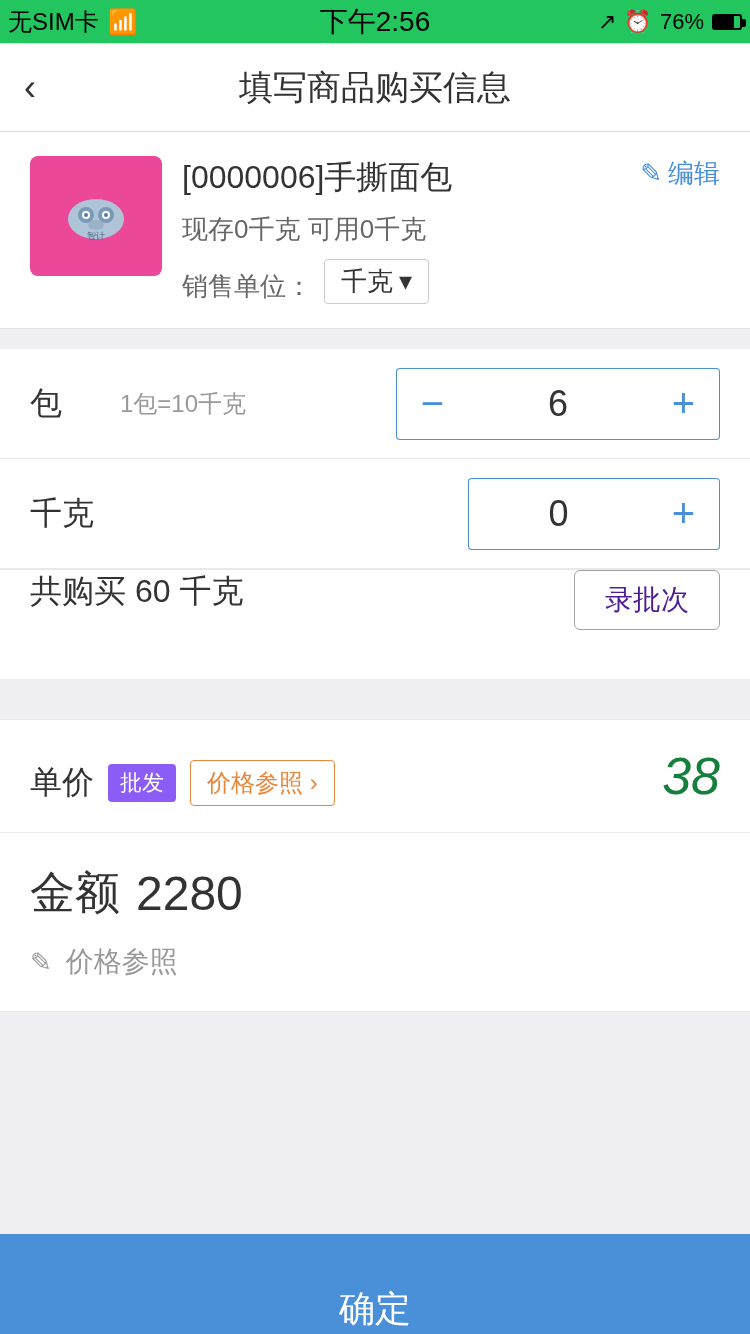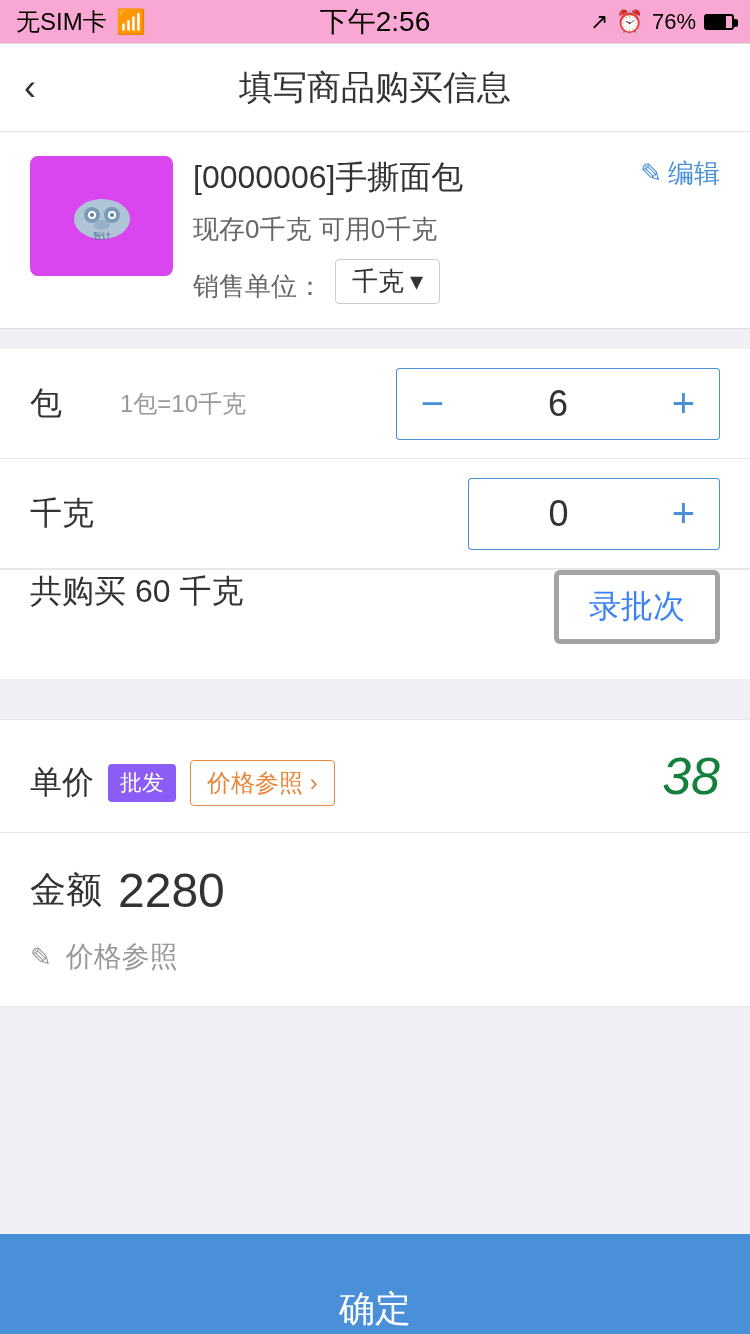--- a/index.html
+++ b/index.html
@@ -17,11 +17,11 @@
     .status-bar {
       width: 750px;
       height: 44px;
-      background: #f9a8d4;
+      background: #22c55e;
       display: flex;
       align-items: center;
       justify-content: space-between;
-      padding: 0 16px;
+      padding: 0 8px;
       font-size: 24px;
       color: #000;
       border-bottom: 1px solid #ddd;

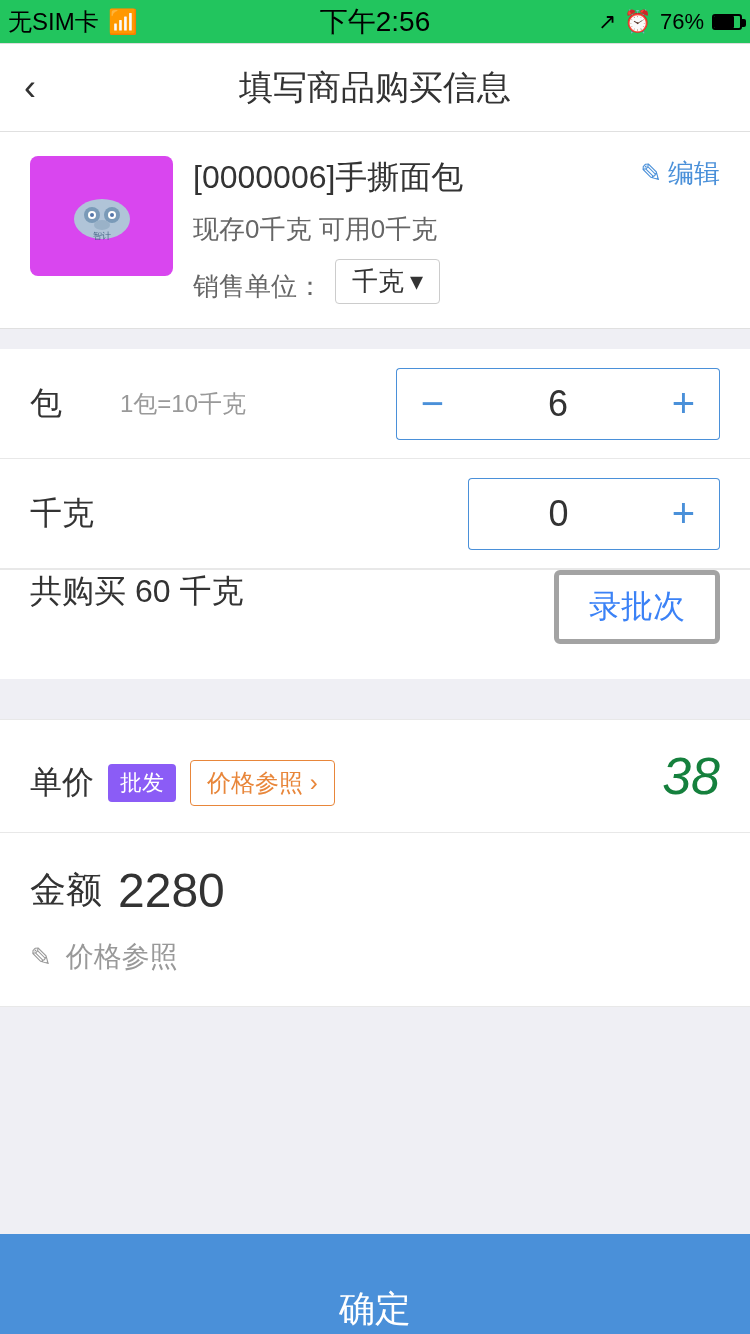--- a/index.html
+++ b/index.html
@@ -64,9 +64,9 @@
       border-bottom: 1px solid #e0e0e0;
     }
     .product-image {
-      width: 143px;
+      width: 132px;
       height: 120px;
-      background: #d946ef;
+      background: #ec4899;
       border-radius: 8px;
       display: flex;
       align-items: center;

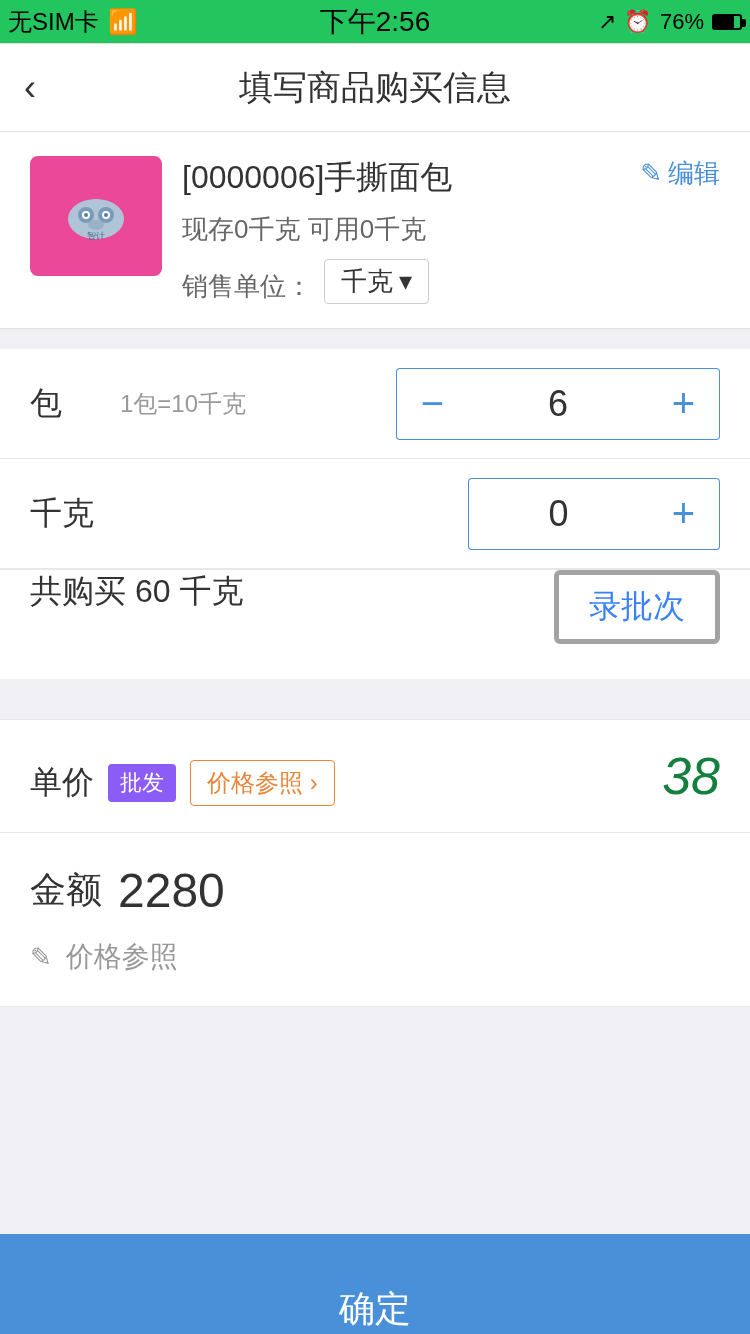--- a/index.html
+++ b/index.html
@@ -189,11 +189,11 @@
       color: #333;
     }
     .batch-btn {
-      border: 5px solid #a3a3a3;
+      border: 1px solid #a3a3a3;
       border-radius: 6px;
       padding: 10px 30px;
-      font-size: 32px;
-      color: #3b82f6;
+      font-size: 28px;
+      color: #4c1d95;
       background: #fff;
       cursor: pointer;
     }

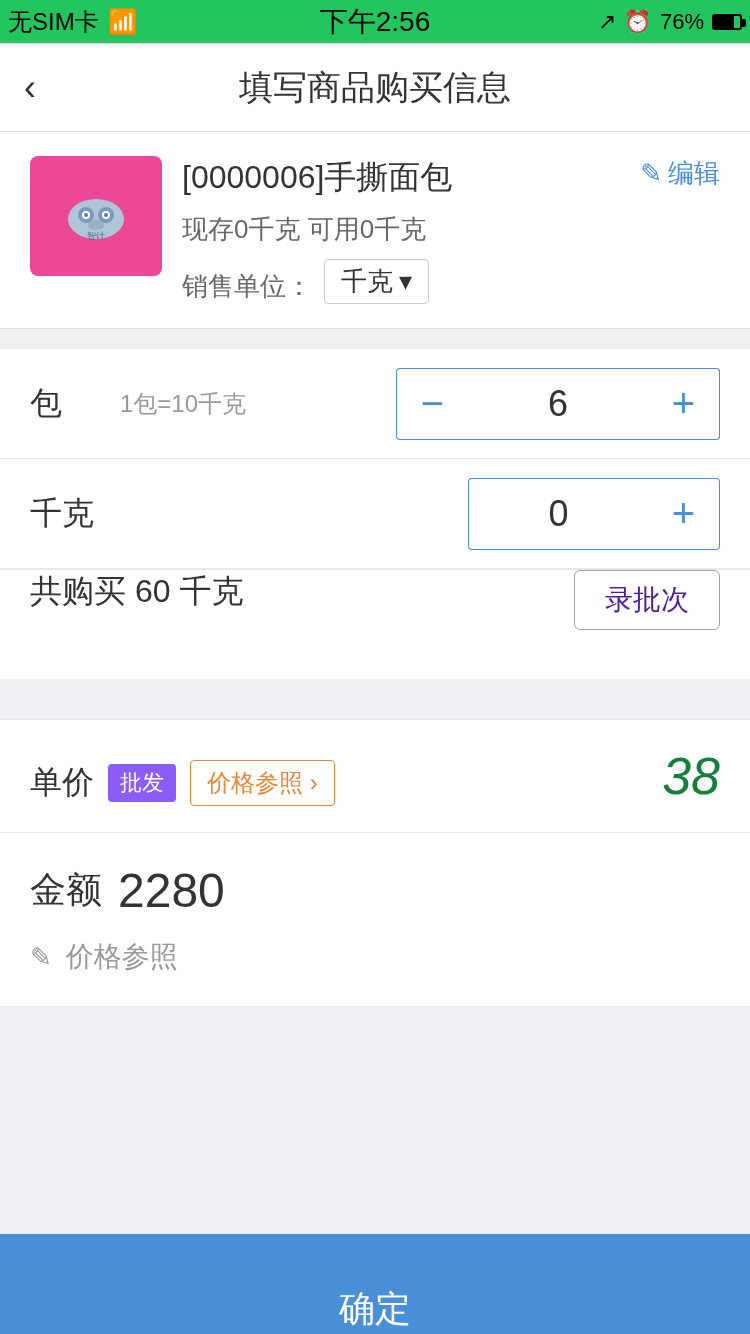--- a/index.html
+++ b/index.html
@@ -247,7 +247,7 @@
       gap: 16px;
       margin-bottom: 20px;
     }
-    .amount-label { font-size: 36px; color: #333; }
+    .amount-label { font-size: 45px; color: #333; }
     .amount-value { font-size: 48px; color: #333; font-weight: 500; }
     .remark-row {
       display: flex;

